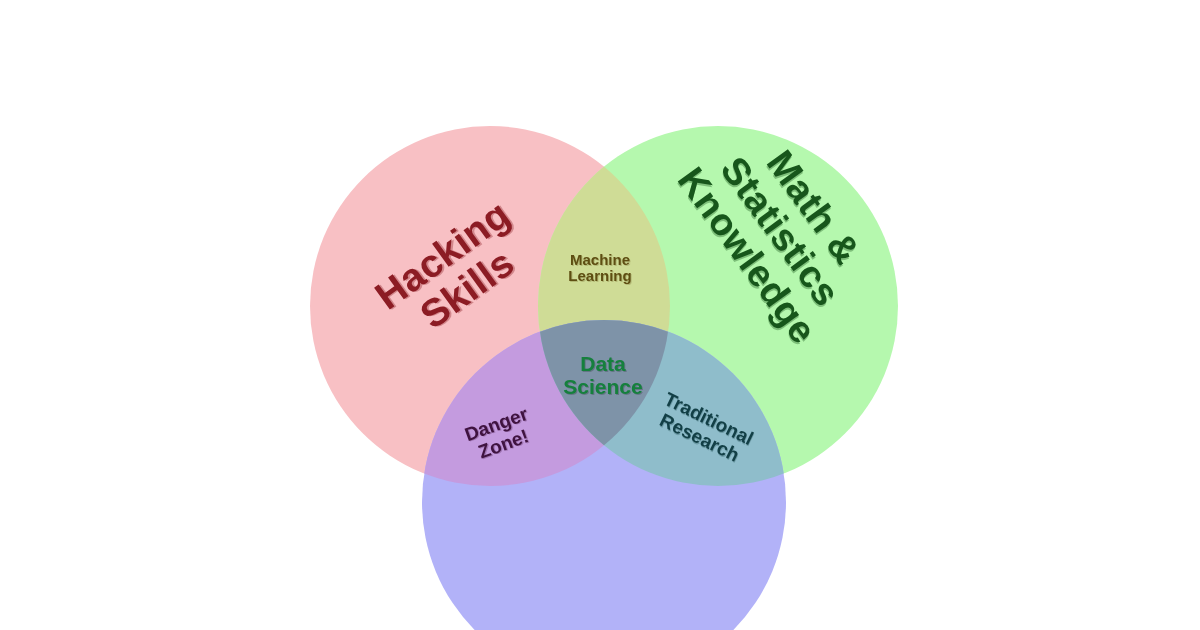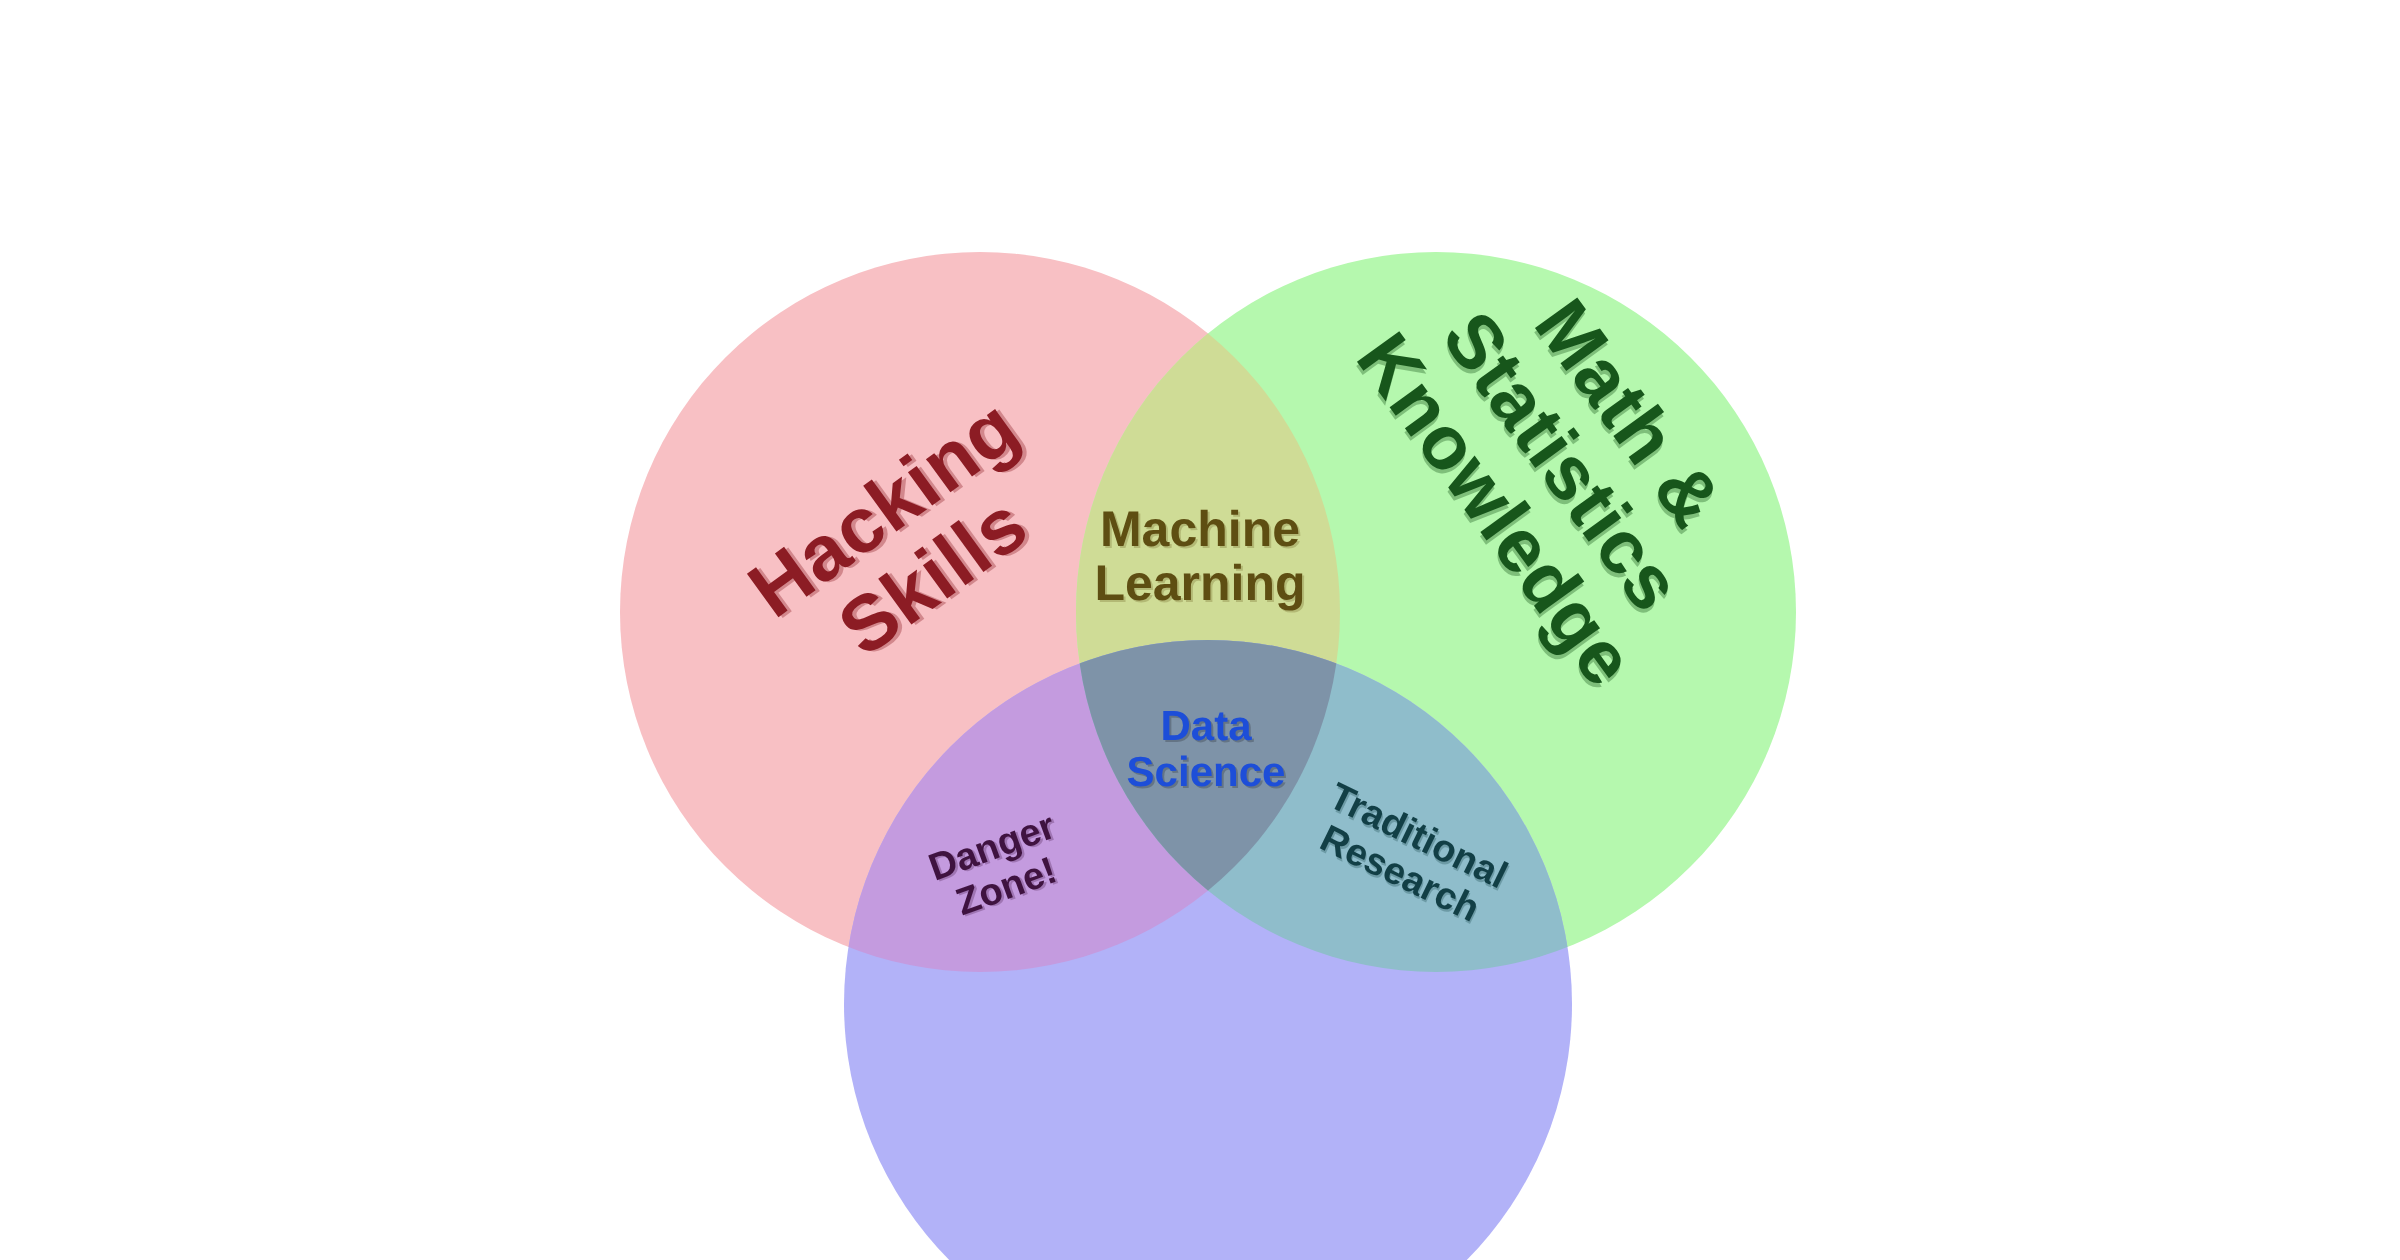--- a/index.html
+++ b/index.html
@@ -74,7 +74,7 @@
     left: 520px;
     top: 252px;
     width: 160px;
-    font-size: 25px;
+    font-size: 15px;
     color: #5E4E12;
     text-shadow: 1px 1px 0 rgba(94,78,18,0.25);
   }

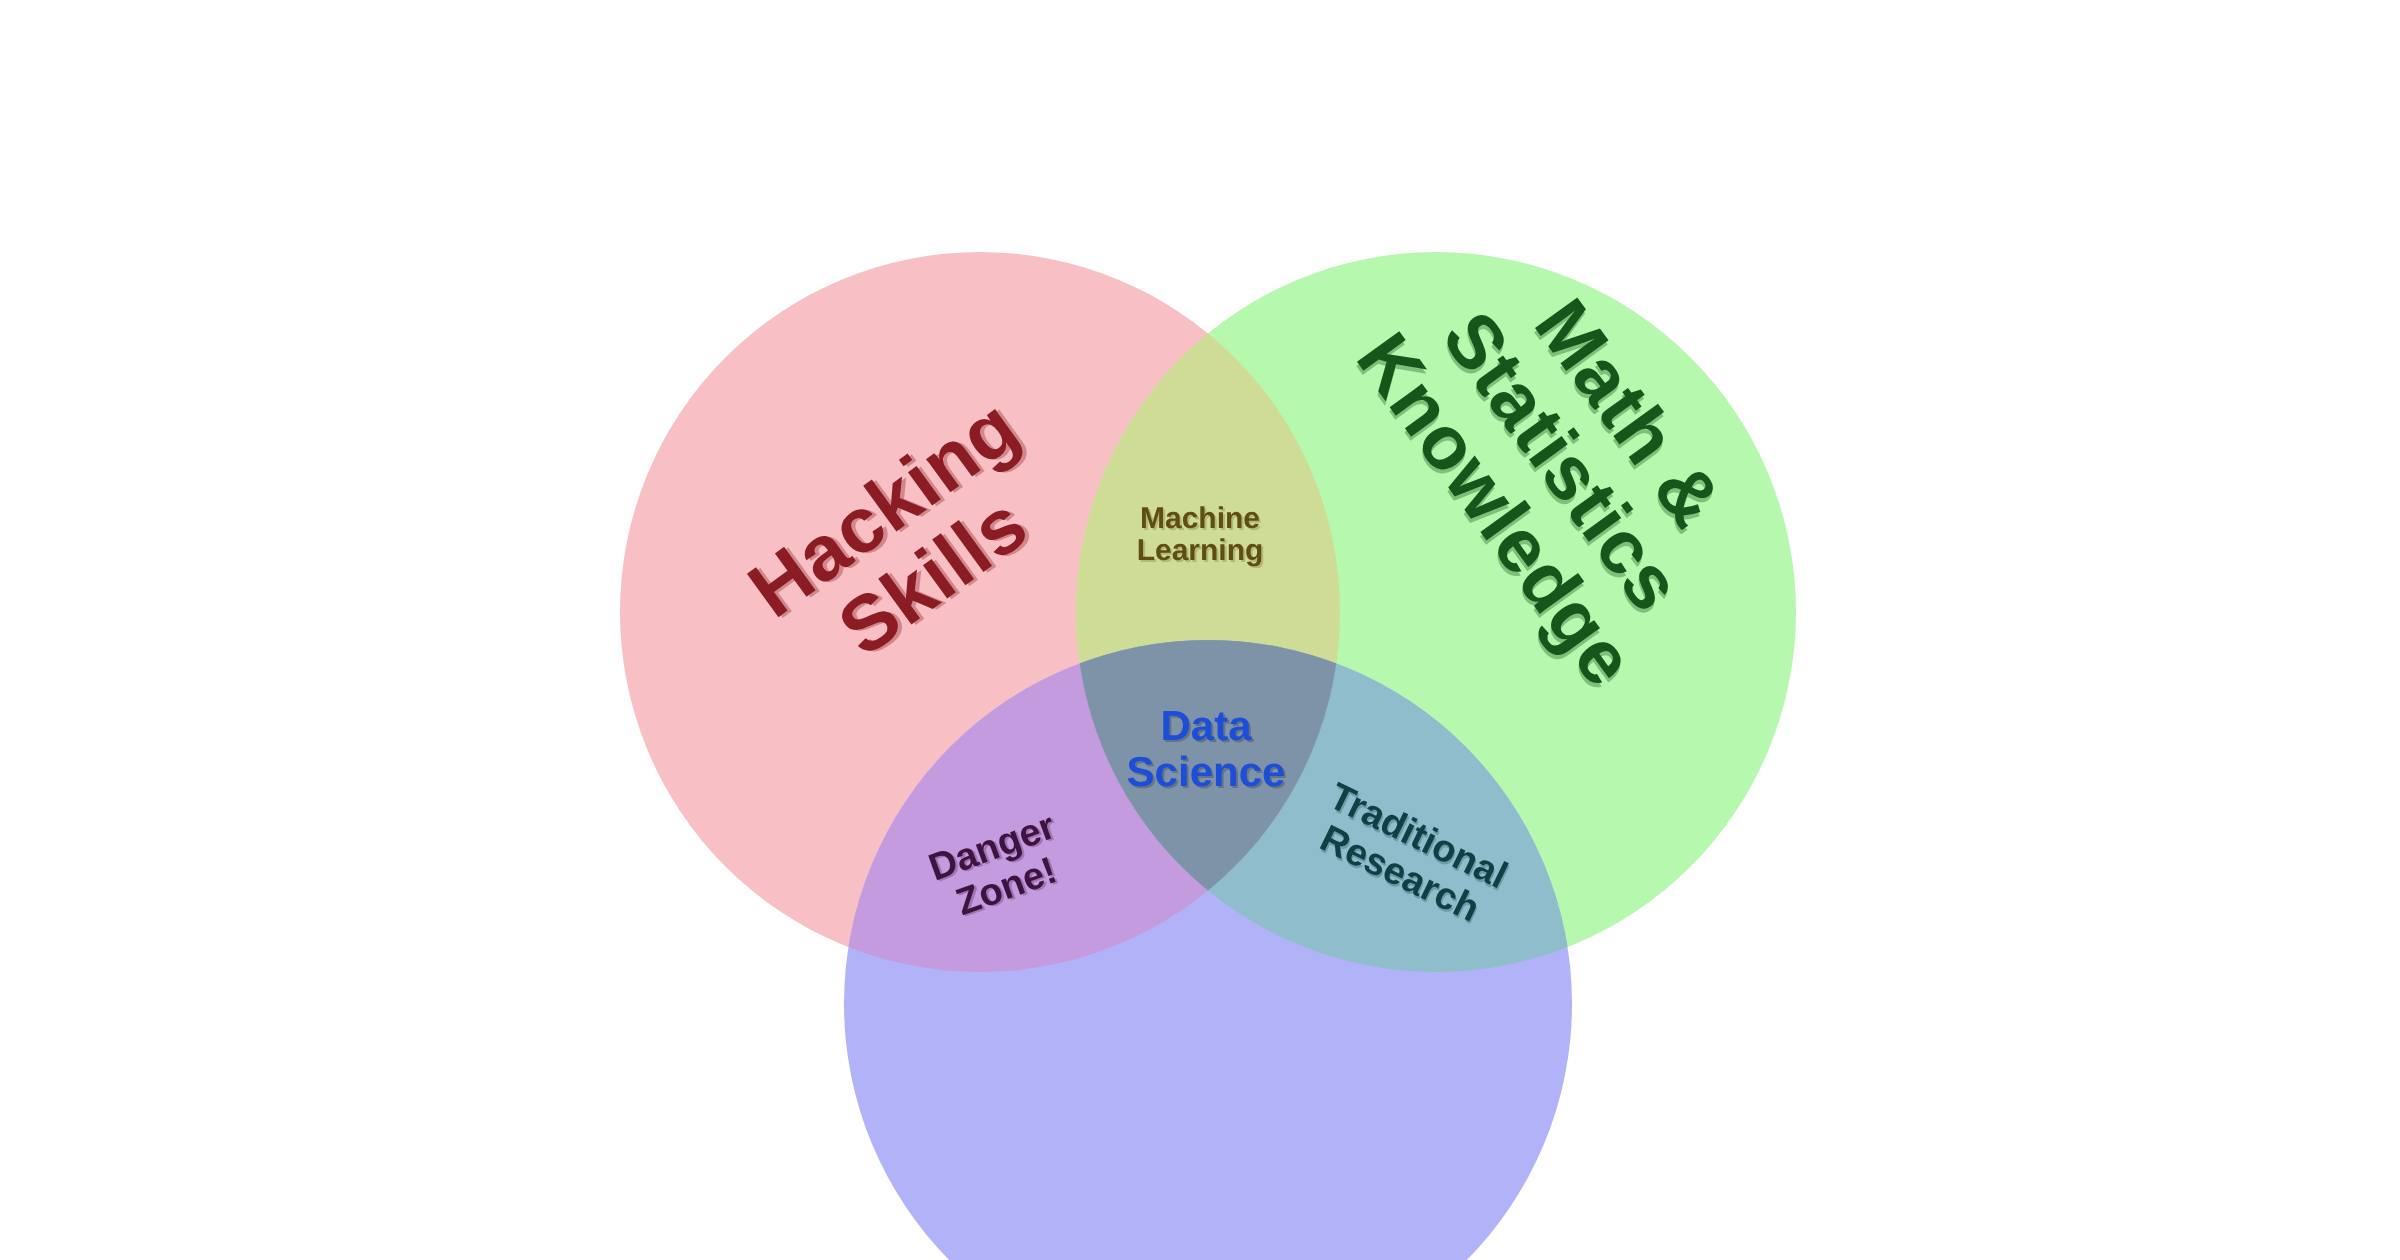--- a/index.html
+++ b/index.html
@@ -83,7 +83,7 @@
     top: 353px;
     width: 150px;
     font-size: 21px;
-    color: #1d4ed8;
+    color: #15803d;
     text-shadow: 1px 1px 0 rgba(10,10,10,0.22);
   }
   #label-danger-zone {

